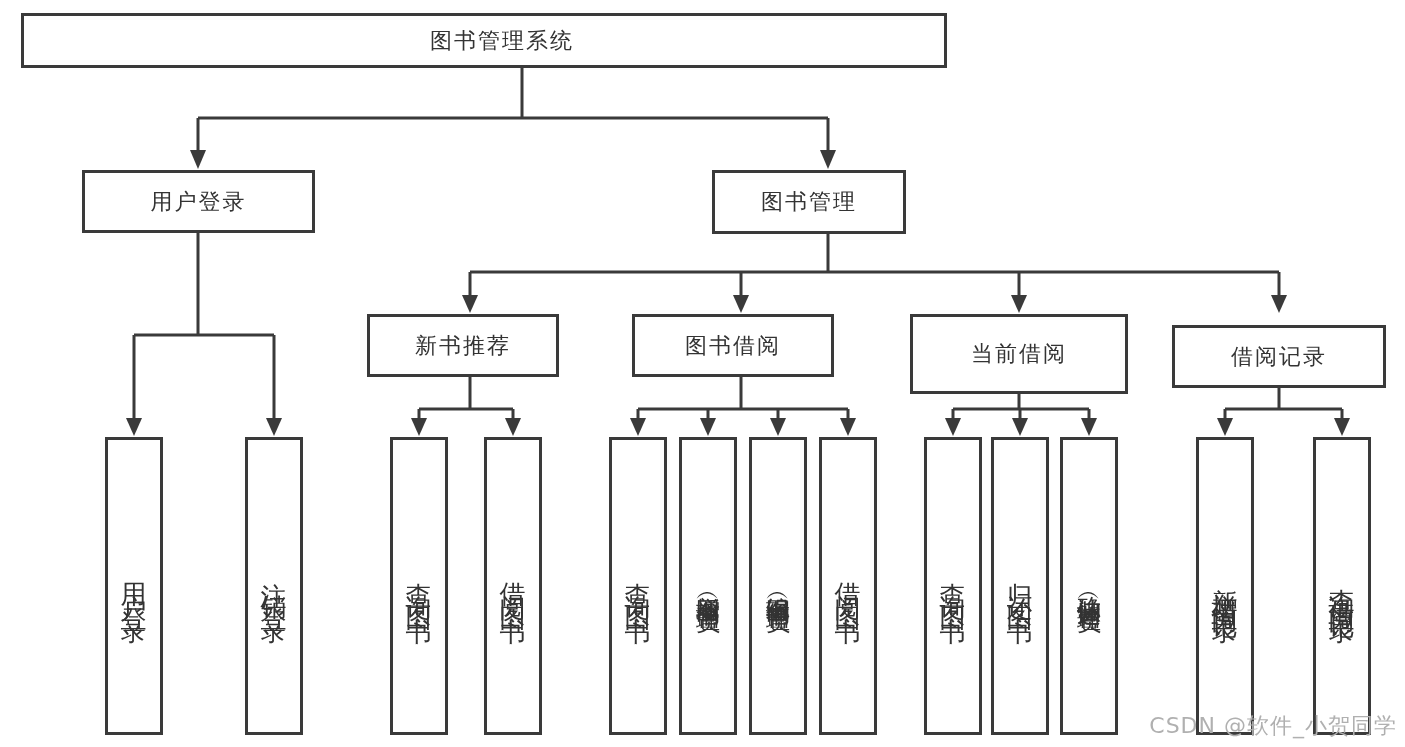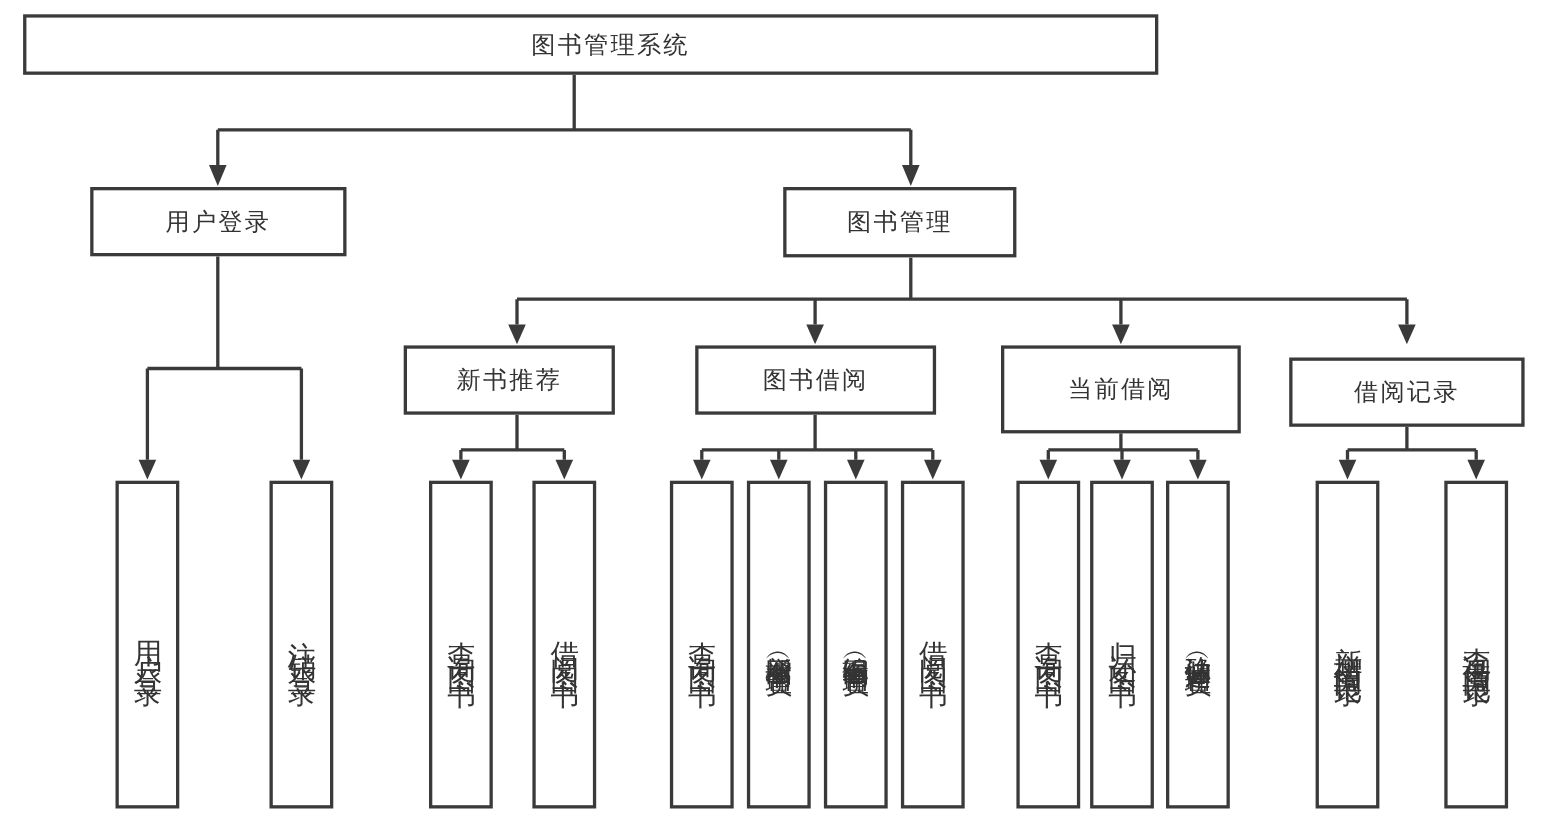--- a/index.html
+++ b/index.html
@@ -42,7 +42,7 @@
   .v-label.med { letter-spacing: 6px; }
   .v-label.long { font-size: 24px; letter-spacing: 2px; }
   
-  .n-root  { left: 21px;   top: 13px;  width: 1032px; height: 55px; padding-left: 36px; }
+  .n-root  { left: 21px;   top: 13px;  width: 926px; height: 55px; padding-left: 36px; }
   
   .n-login { left: 82px;   top: 170px; width: 233px;  height: 63px; }
   .n-mgmt  { left: 712px;  top: 170px; width: 212px;  height: 64px; }

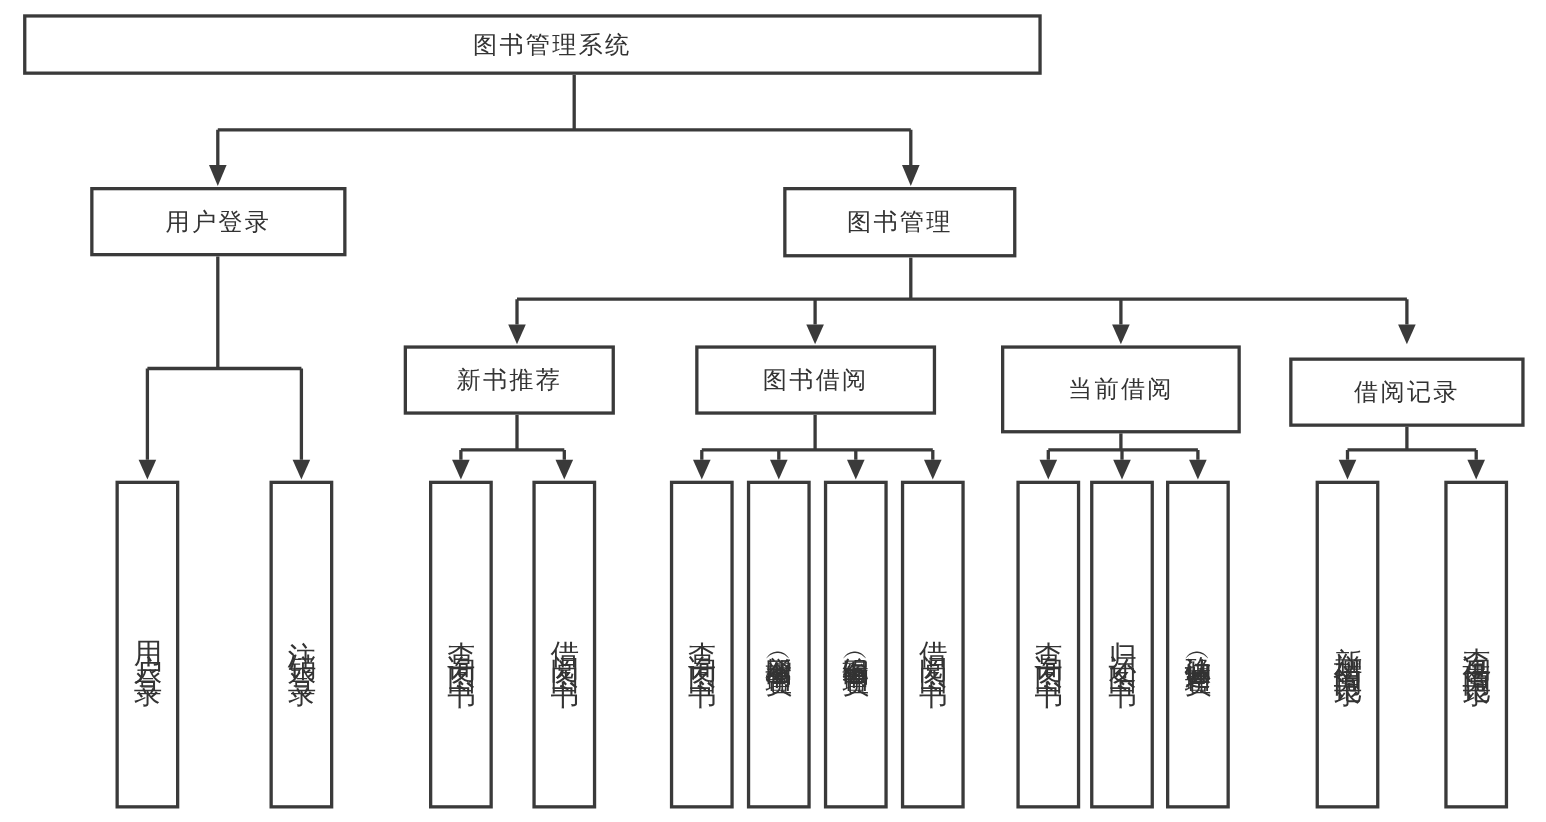--- a/index.html
+++ b/index.html
@@ -45,7 +45,7 @@
   .n-root  { left: 21px;   top: 13px;  width: 926px; height: 55px; padding-left: 36px; }
   
   .n-login { left: 82px;   top: 170px; width: 233px;  height: 63px; }
-  .n-mgmt  { left: 712px;  top: 170px; width: 212px;  height: 64px; }
+  .n-mgmt  { left: 712px;  top: 170px; width: 194px;  height: 64px; }
   
   .n-rec   { left: 367px;  top: 314px; width: 192px;  height: 63px; }
   .n-bor   { left: 632px;  top: 314px; width: 219px;  height: 63px; }

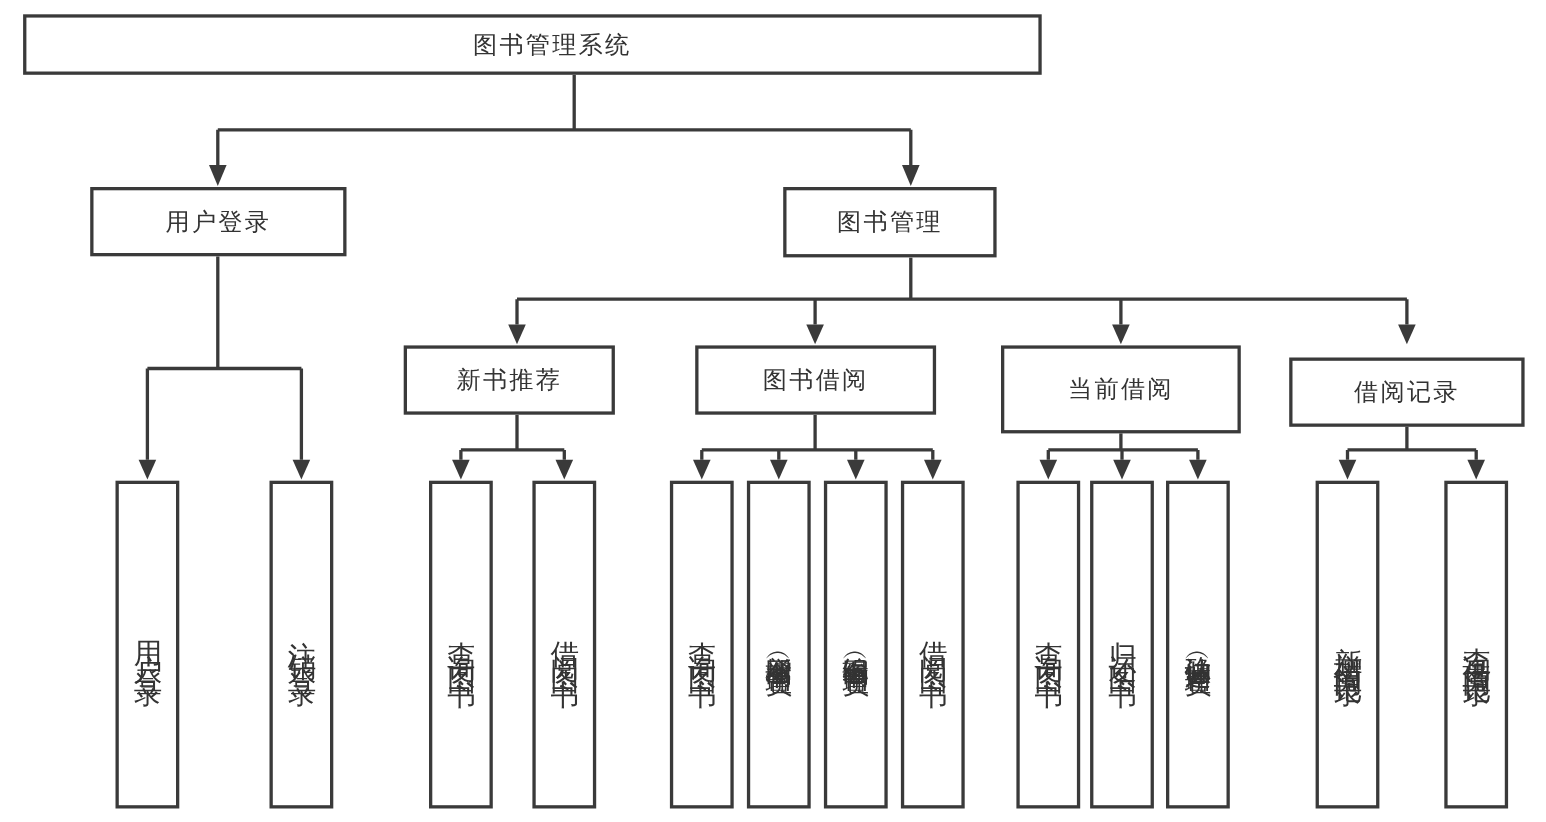--- a/index.html
+++ b/index.html
@@ -48,7 +48,7 @@
   .n-mgmt  { left: 712px;  top: 170px; width: 194px;  height: 64px; }
   
   .n-rec   { left: 367px;  top: 314px; width: 192px;  height: 63px; }
-  .n-bor   { left: 632px;  top: 314px; width: 219px;  height: 63px; }
+  .n-bor   { left: 632px;  top: 314px; width: 202px;  height: 63px; }
   .n-cur   { left: 910px;  top: 314px; width: 218px;  height: 80px; }
   .n-rcd   { left: 1172px; top: 314px; width: 214px;  height: 63px; margin-top: 11px; }
   

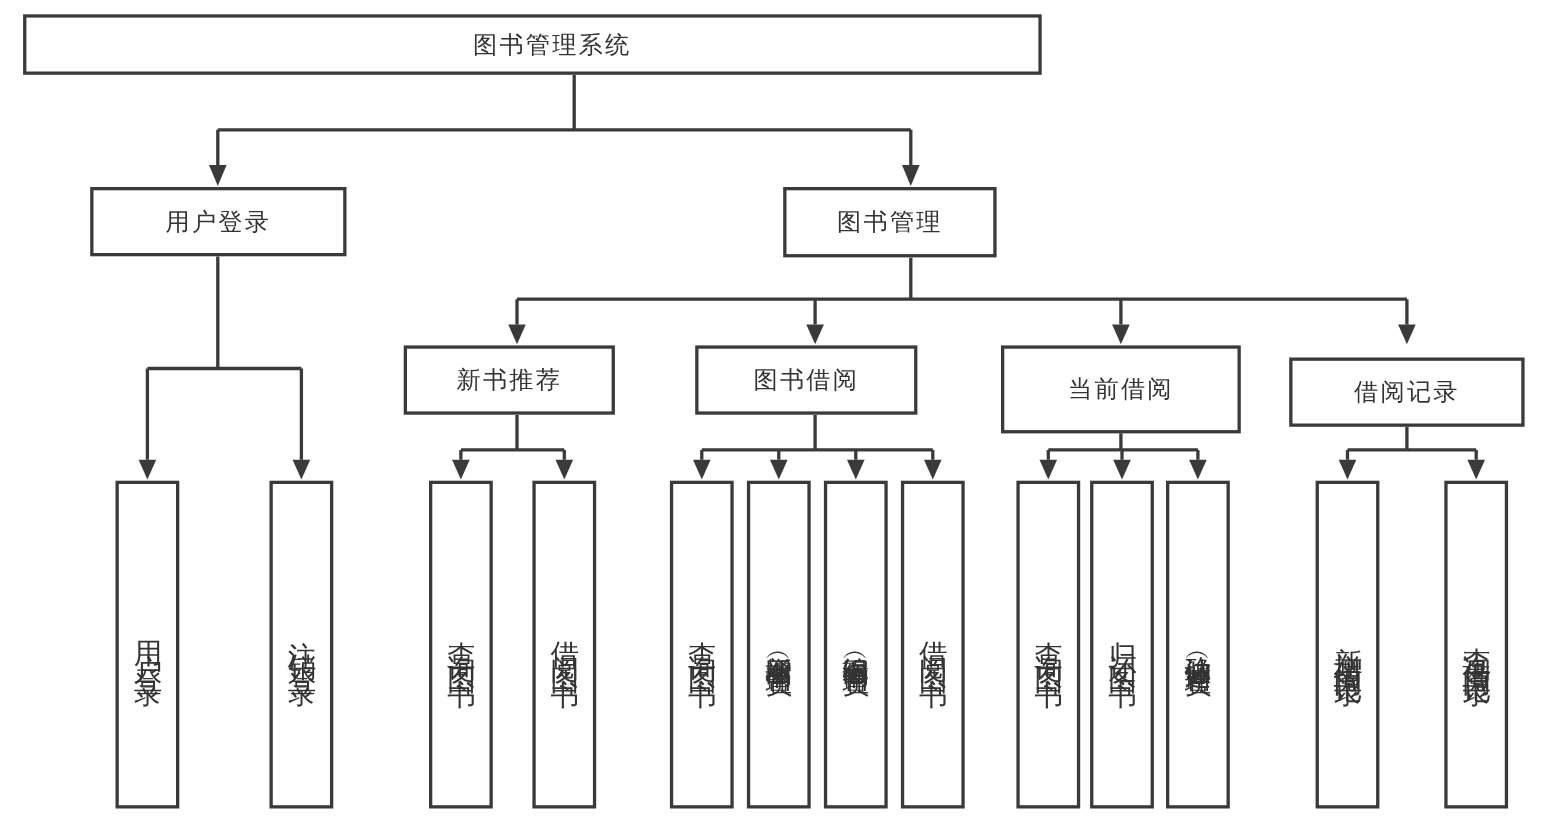--- a/index.html
+++ b/index.html
@@ -185,6 +185,7 @@
     <span class="v-label med">查询借阅记录</span>
   </div>
 
+  <div id="watermark">CSDN @软件_小贺同学</div>
 
 </div>
 

